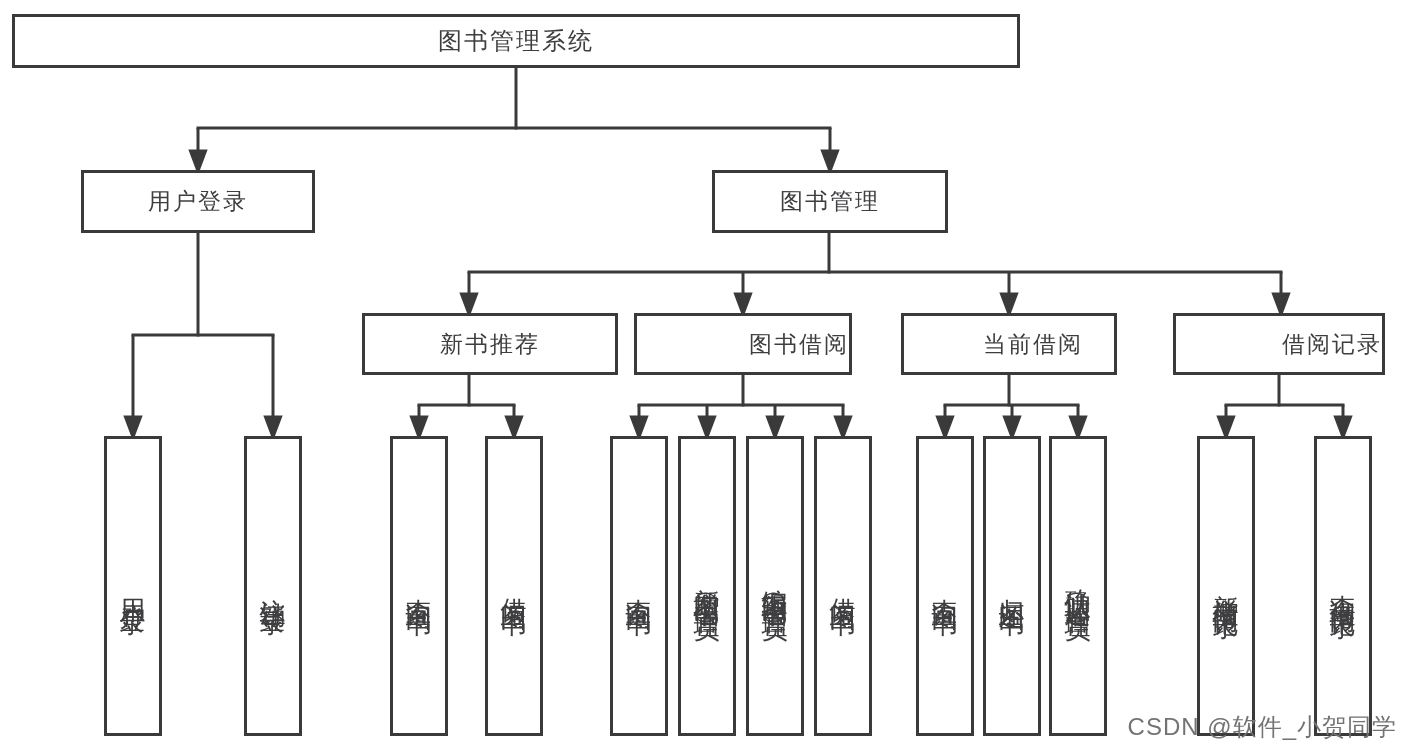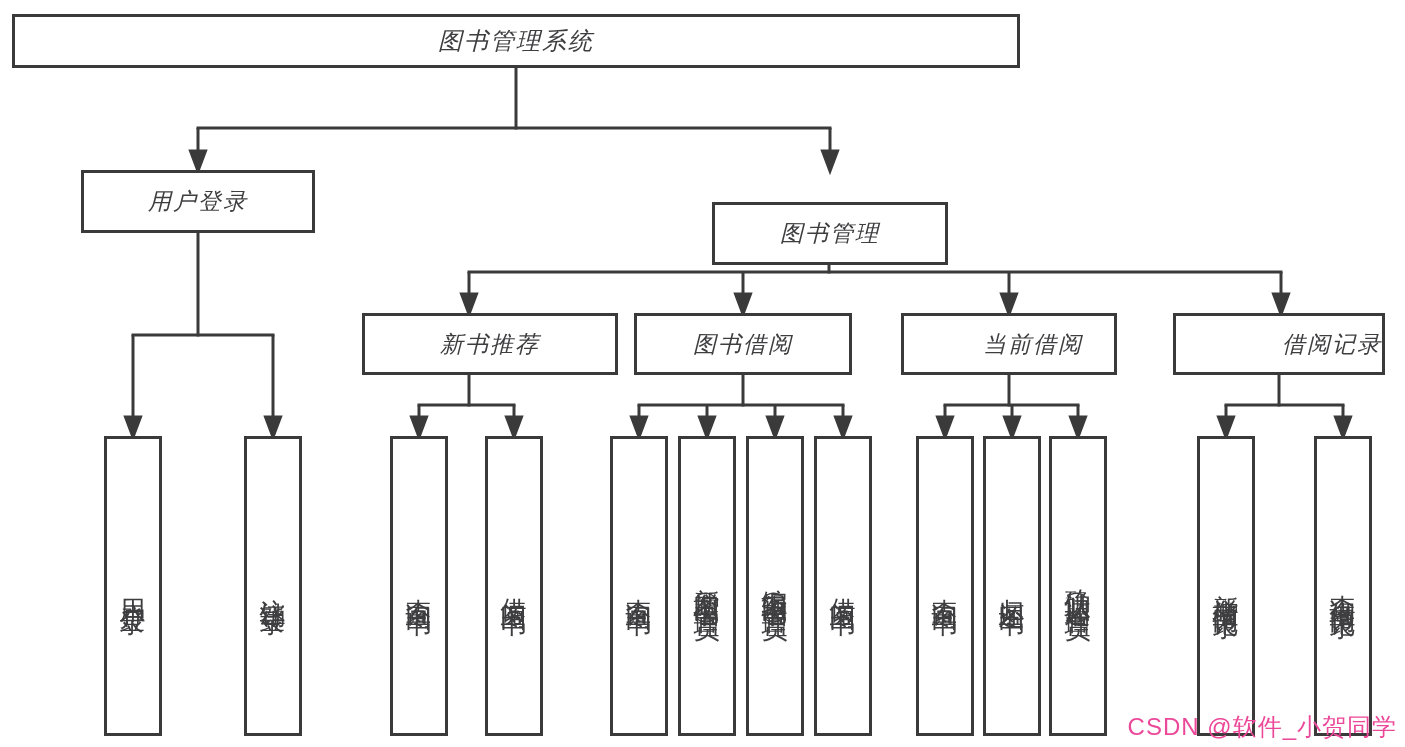--- a/index.html
+++ b/index.html
@@ -31,7 +31,6 @@
     font-size: 23px;
     letter-spacing: 2px;
     white-space: nowrap;
-    font-style: italic;
   }
   .root-label { font-size: 24px; }
   .v-box .v-label {

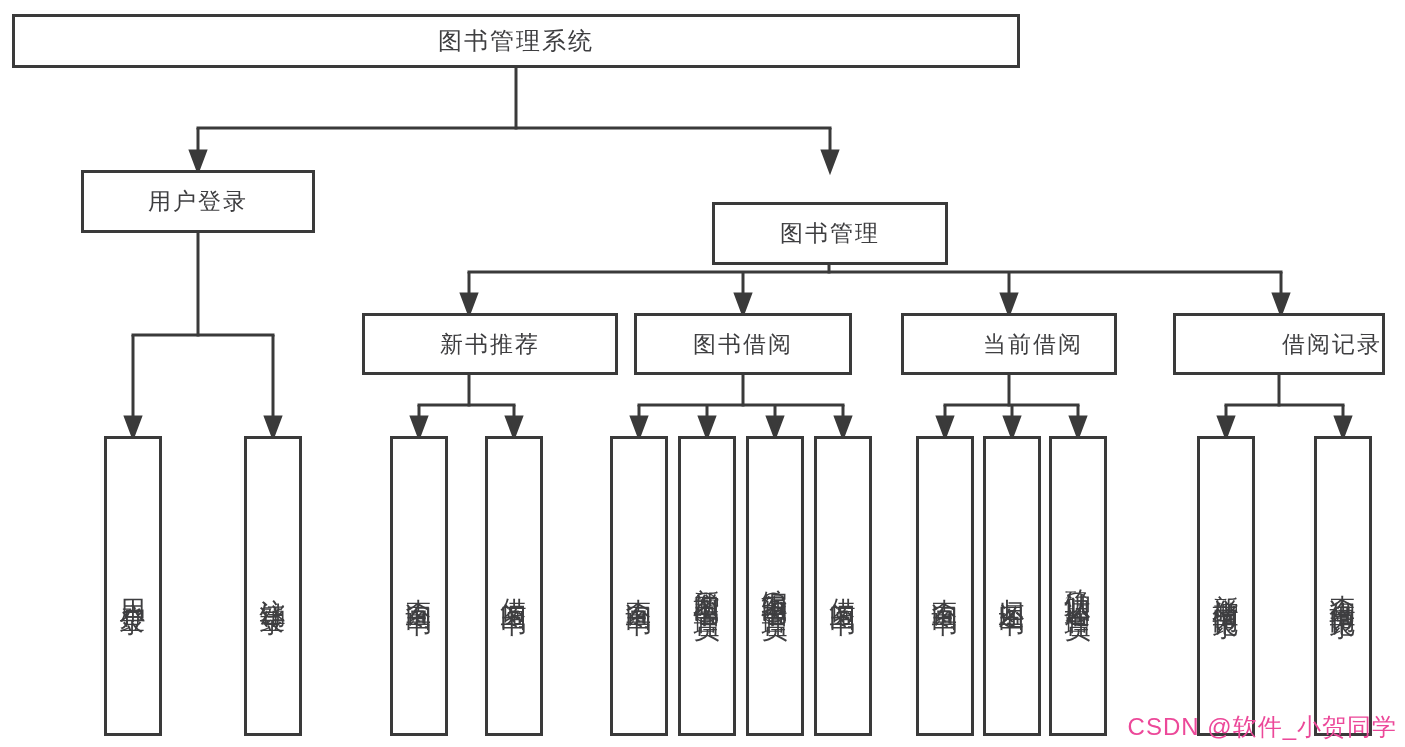--- a/index.html
+++ b/index.html
@@ -141,7 +141,7 @@
   <div class="box" style="left:81px; top:170px; width:234px; height:63px;">
     <span class="h-label">用户登录</span>
   </div>
-  <div class="box" style="left:712px; top:170px; width:236px; height:63px;margin-top:32px;">
+  <div class="box" style="left:712px; top:170px; width:236px; height:63px;">
     <span class="h-label">图书管理</span>
   </div>
 

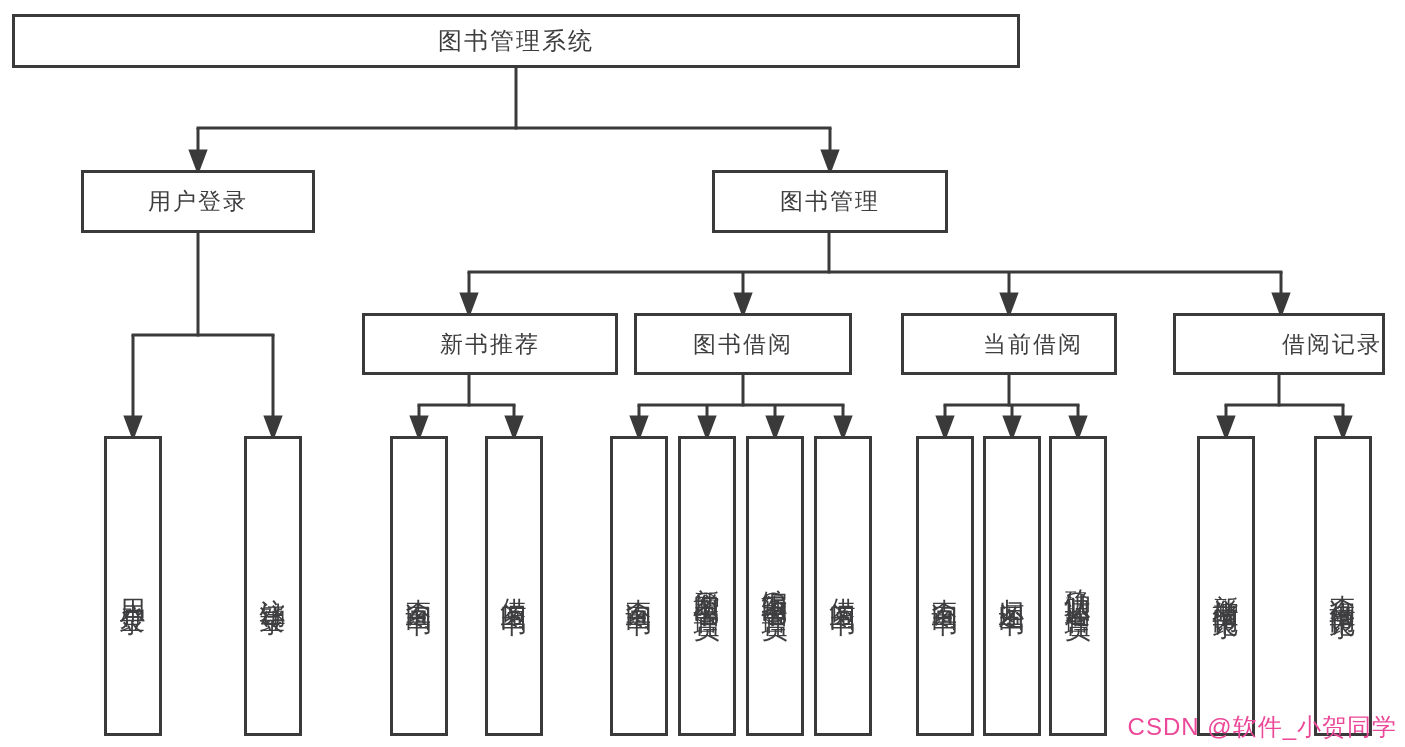--- a/index.html
+++ b/index.html
@@ -148,7 +148,7 @@
   <div class="box" style="left:362px; top:313px; width:256px; height:62px;">
     <span class="h-label">新书推荐</span>
   </div>
-  <div class="box" style="left:634px; top:313px; width:218px; height:62px;">
+  <div class="box" style="left:634px; top:313px; width:218px; height:62px;justify-content:flex-end;">
     <span class="h-label">图书借阅</span>
   </div>
   <div class="box" style="left:901px; top:313px; width:216px; height:62px;padding-left:48px;">

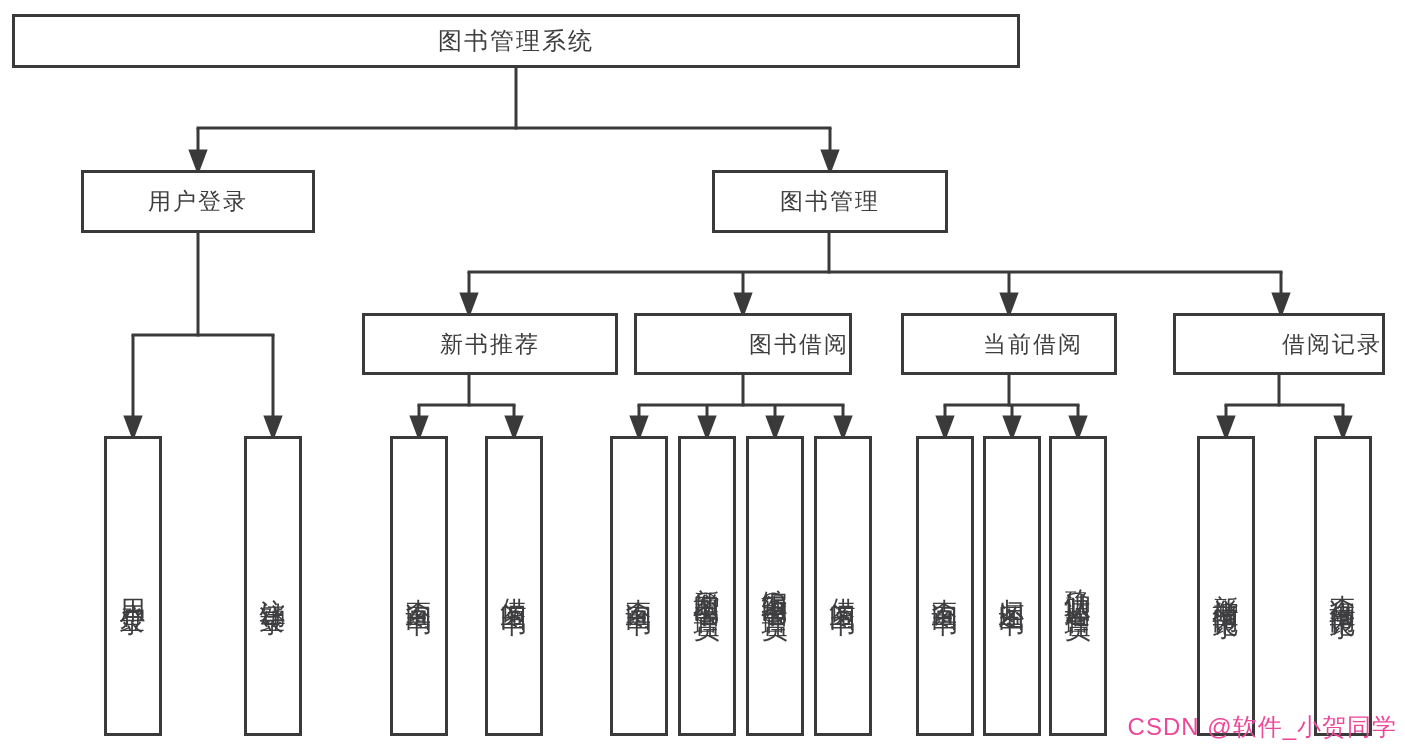--- a/index.html
+++ b/index.html
@@ -46,7 +46,7 @@
     bottom: 4px;
     z-index: 3;
     font-size: 24px;
-    color: #ec4899;
+    color: #737373;
     letter-spacing: 1px;
     white-space: nowrap;
   }

